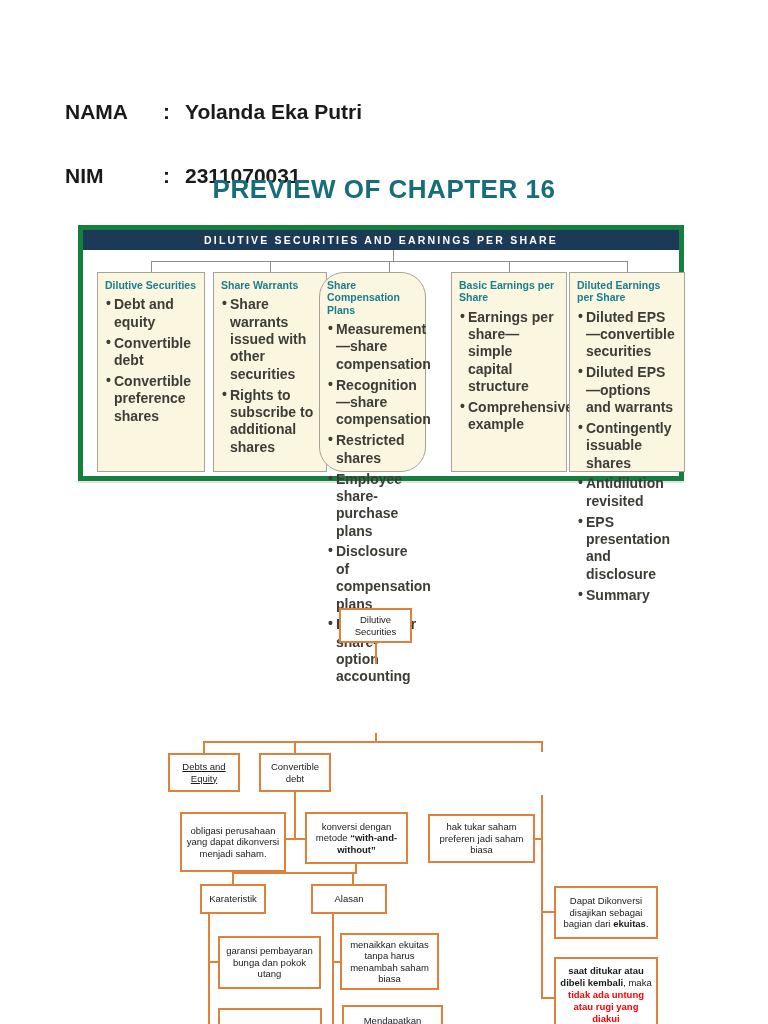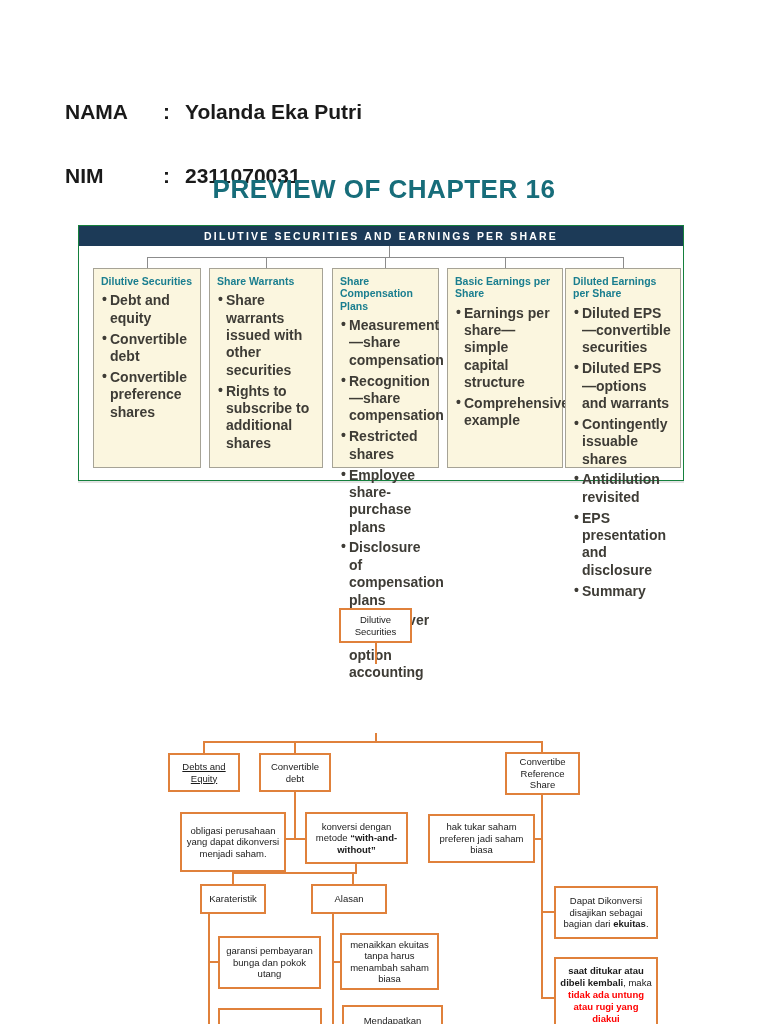--- a/index.html
+++ b/index.html
@@ -18,7 +18,7 @@
   
   .preview{
     position:absolute;left:78px;top:225px;width:606px;height:256px;
-    background:#fff;border:1px solid #15803d;box-shadow:0 2px 0 #e3e3e3;box-sizing:border-box;
+    background:#fff;border:5px solid #15803d;box-shadow:0 2px 0 #e3e3e3;box-sizing:border-box;
   }
   .banner{
     position:absolute;left:0;top:0;width:100%;height:20px;

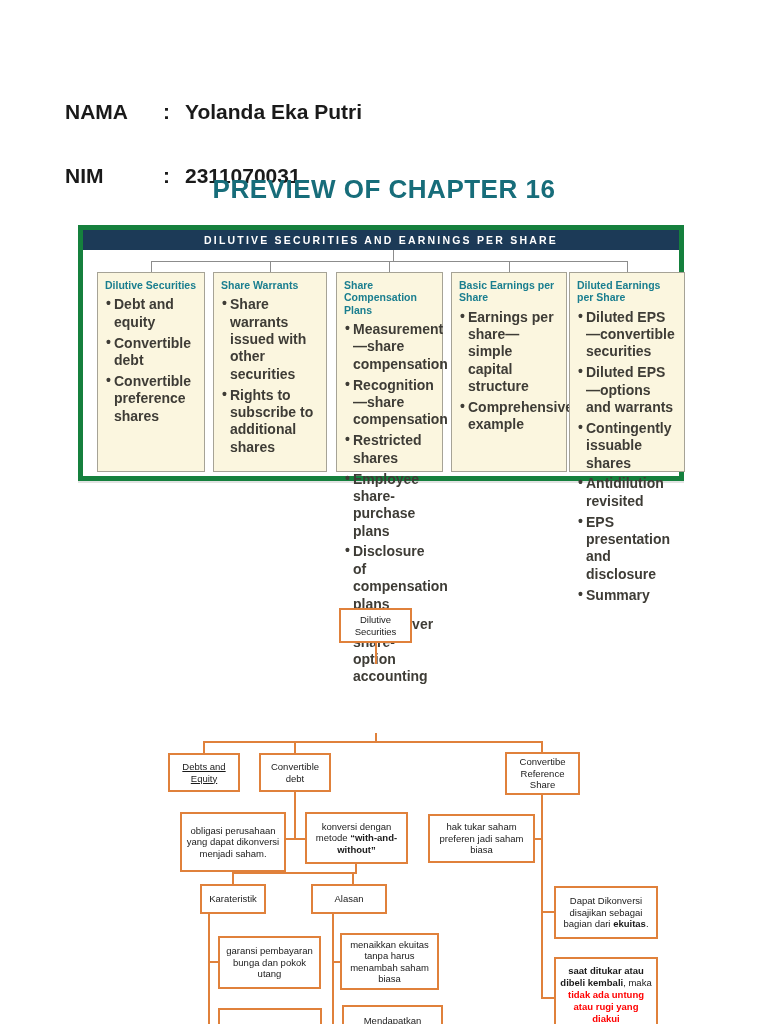--- a/index.html
+++ b/index.html
@@ -94,7 +94,7 @@
       </ul>
     </div>
 
-    <div class="pcol" style="left:253px;width:107px;">
+    <div class="pcol" style="left:236px;width:107px;border-radius:25px;">
       <div class="pcol-h">Share Compensation Plans</div>
       <ul>
         <li><span>Measurement—share compensation</span></li>

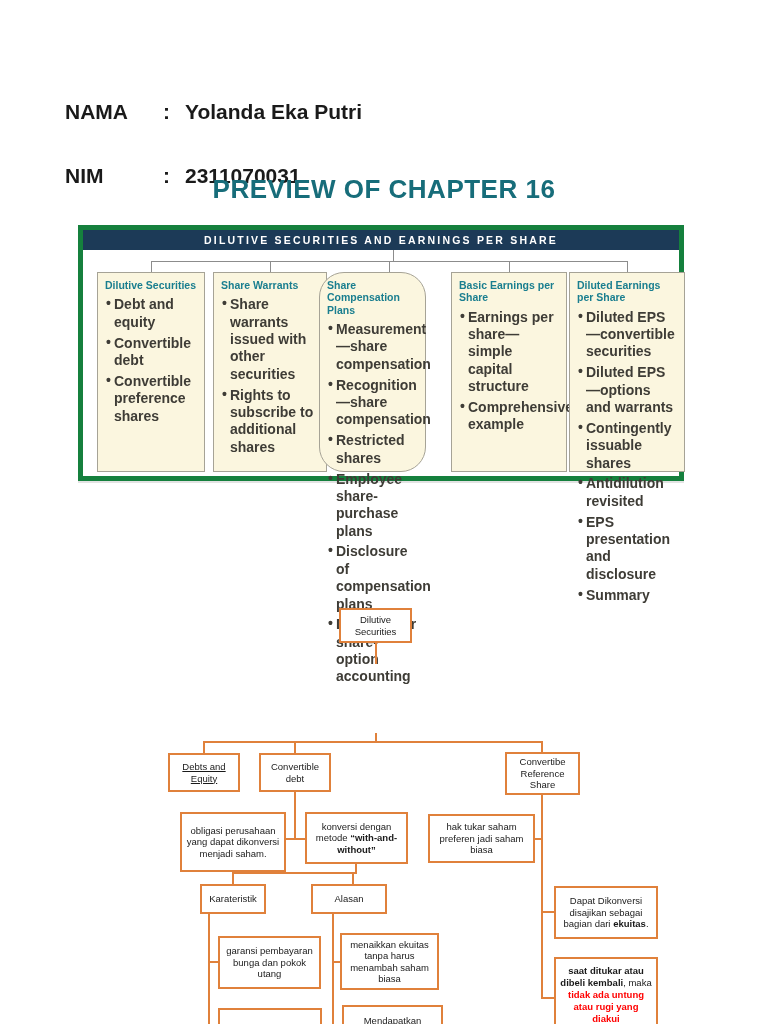--- a/index.html
+++ b/index.html
@@ -157,9 +157,6 @@
   <div class="fbox" style="left:259px;top:753px;width:72px;height:39px;">
     <div>Convertible debt</div>
   </div>
-  <div class="fbox" style="left:505px;top:752px;width:75px;height:43px;">
-    <div>Convertibe Reference Share</div>
-  </div>
   <div class="fbox" style="left:305px;top:812px;width:103px;height:52px;">
     <div><span>konversi dengan metode </span><span class="bld">“with-and-without”</span></div>
   </div>

